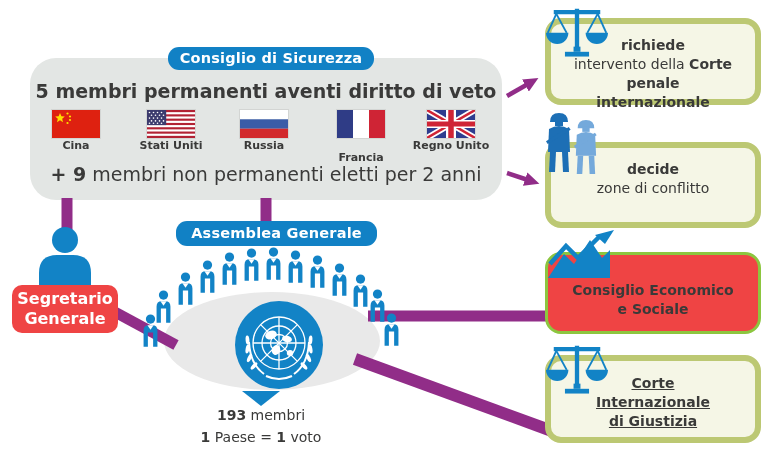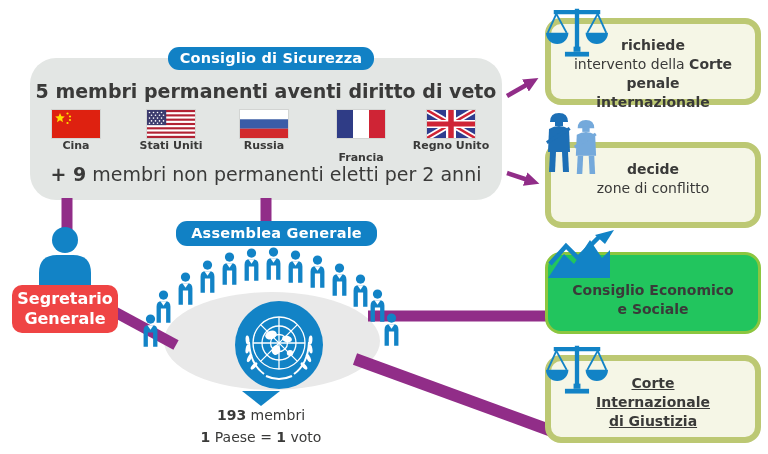--- a/index.html
+++ b/index.html
@@ -21,7 +21,7 @@
   .person{width:21px;height:33px;z-index:3;fill:#1283c6;}
   .rbox{left:545px;width:216px;background:#f5f6e6;border:6px solid #bcc873;border-radius:16px;
         box-sizing:border-box;z-index:3;}
-  .rbox.thin{border:3px solid #8cc63f;background:#22c55e;}
+  .rbox.thin{border:3px solid #8cc63f;background:#ef4444;}
   .rtext{font-size:14px;line-height:19px;text-align:center;}
   .cap{font-size:14px;z-index:2;}
   svg{display:block;}

